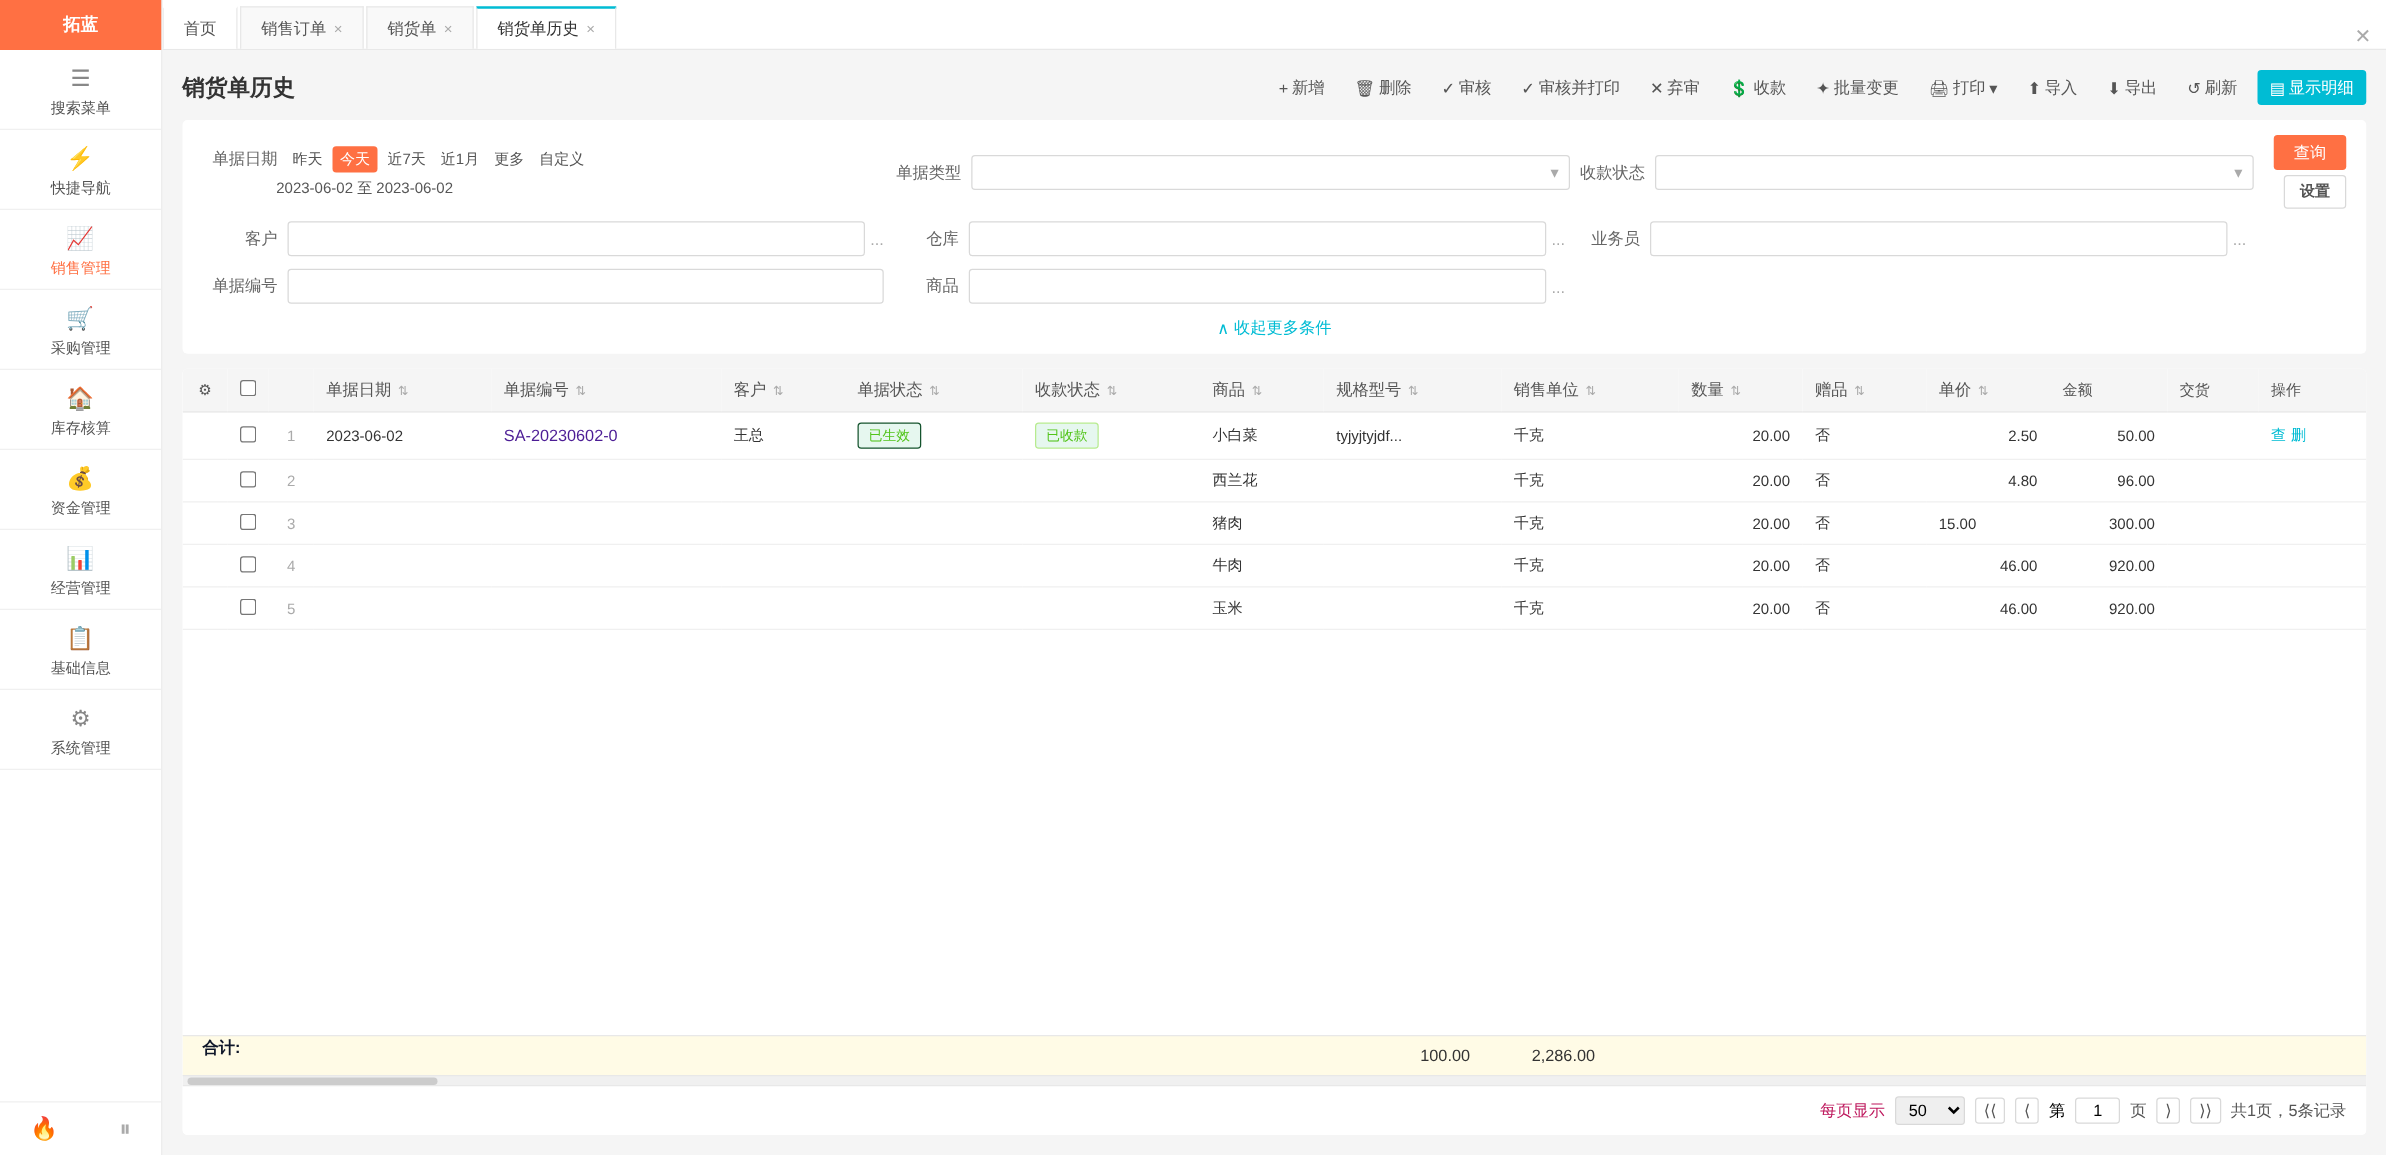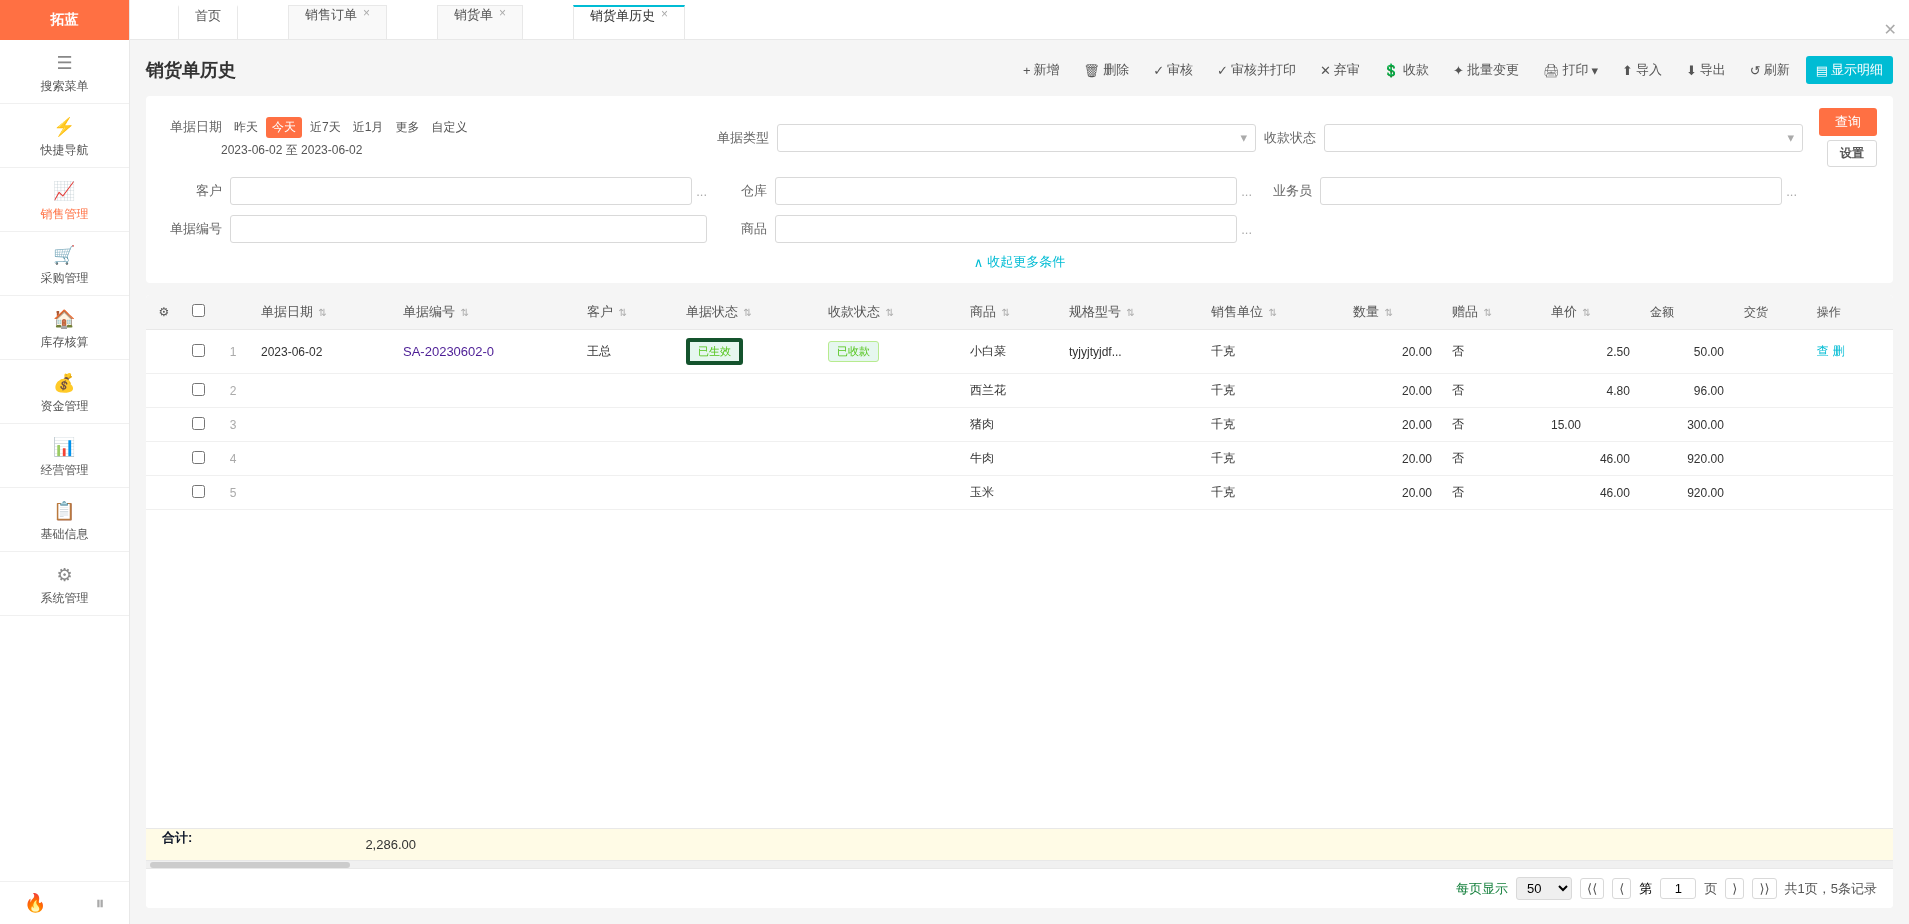--- a/index.html
+++ b/index.html
@@ -20,7 +20,7 @@
 
     
     .top-tabs { display: flex; background: #fff; border-bottom: 1px solid #e8e8e8; height: 40px; align-items: flex-end; padding-left: 0; }
-    .top-tab { padding: 0 16px; height: 34px; display: flex; align-items: flex-start; cursor: pointer; color: #555; border: 1px solid #e8e8e8; border-bottom: none; margin-right: 2px; background: #f9f9f9; font-size: 13px; white-space: nowrap; margin-left: 48px; }
+    .top-tab { padding: 0 16px; height: 34px; display: flex; align-items: center; cursor: pointer; color: #555; border: 1px solid #e8e8e8; border-bottom: none; margin-right: 2px; background: #f9f9f9; font-size: 13px; white-space: nowrap; }
     .top-tab.active { background: #fff; color: #333; border-top: 2px solid #00bcd4; }
     .top-tab .close-btn { margin-left: 6px; color: #aaa; font-size: 12px; }
     .top-tab.home { background: #fff; border-top: 2px solid transparent; }

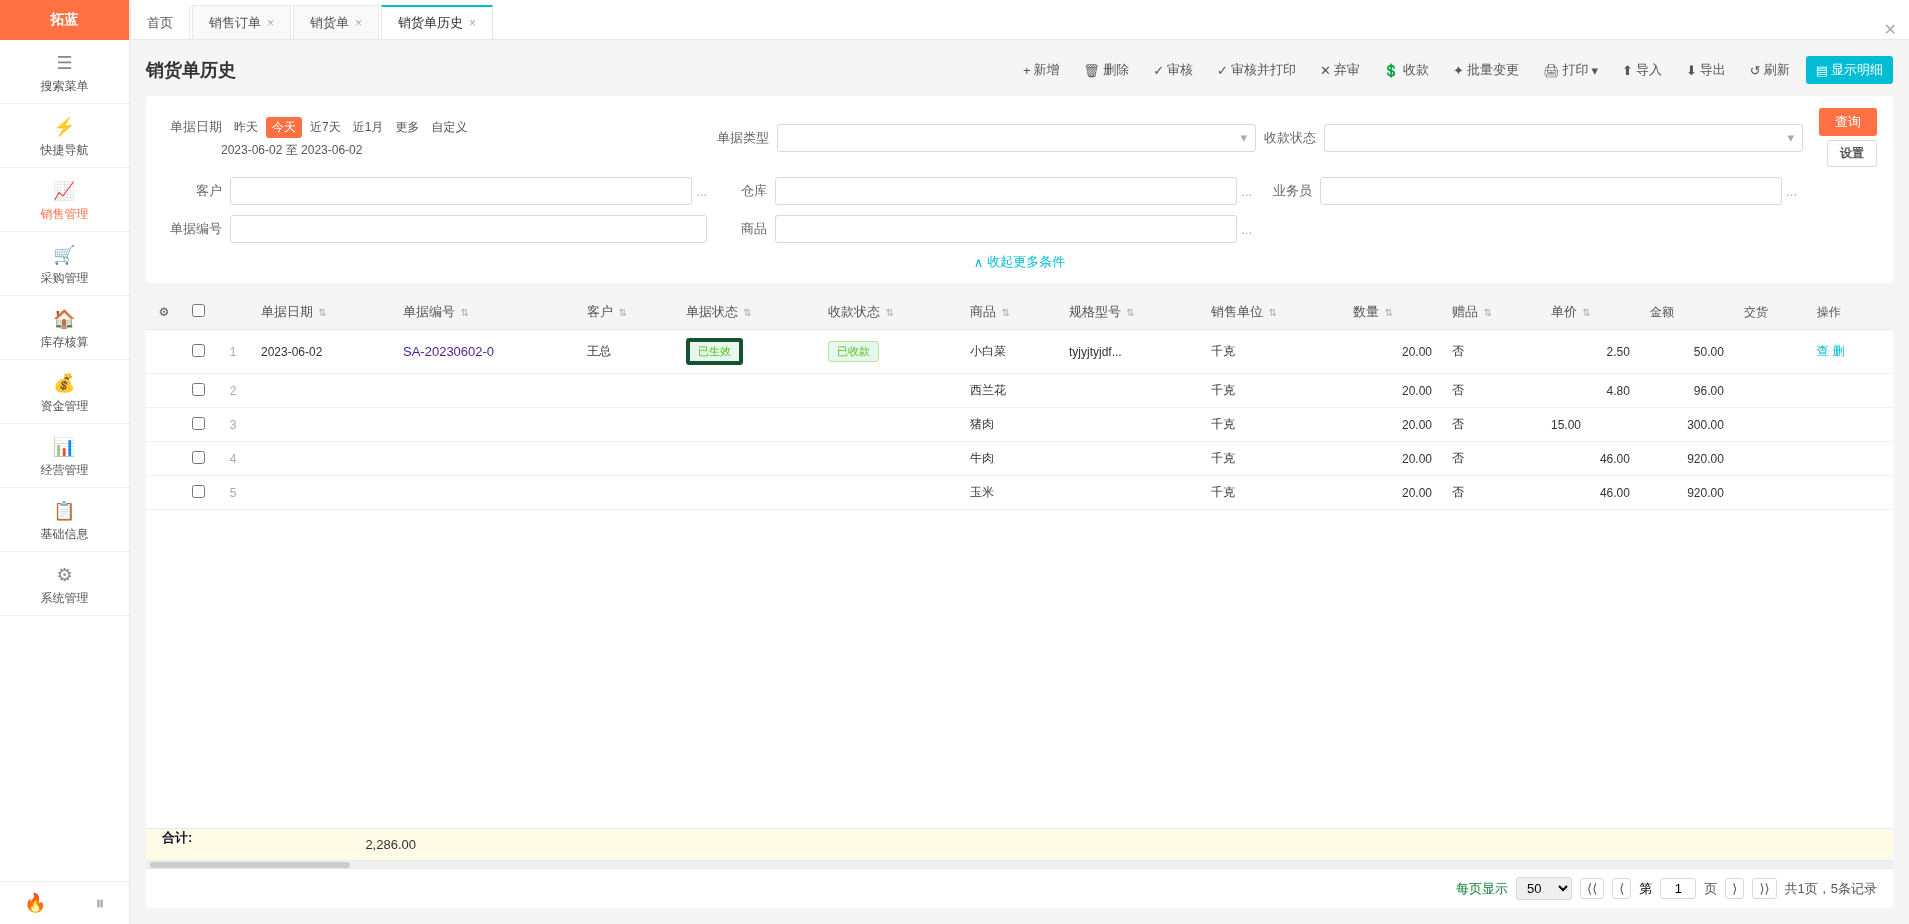--- a/index.html
+++ b/index.html
@@ -61,7 +61,7 @@
     tbody tr { border-bottom: 1px solid #f0f0f0; }
     tbody td { padding: 8px 10px; color: #333; font-size: 12px; white-space: nowrap; }
     .status-badge { display: inline-block; padding: 2px 8px; border-radius: 3px; font-size: 11px; }
-    .status-active { background: #e6f7ef; color: #52c41a; border: 4px solid #14532d; }
+    .status-active { background: #e6f7ef; color: #52c41a; border: 1px solid #14532d; }
     .status-paid { background: #e6f7ef; color: #52c41a; border: 1px solid #b7eb8f; }
     .action-btn { color: #00bcd4; cursor: pointer; font-size: 12px; margin-right: 4px; }
 

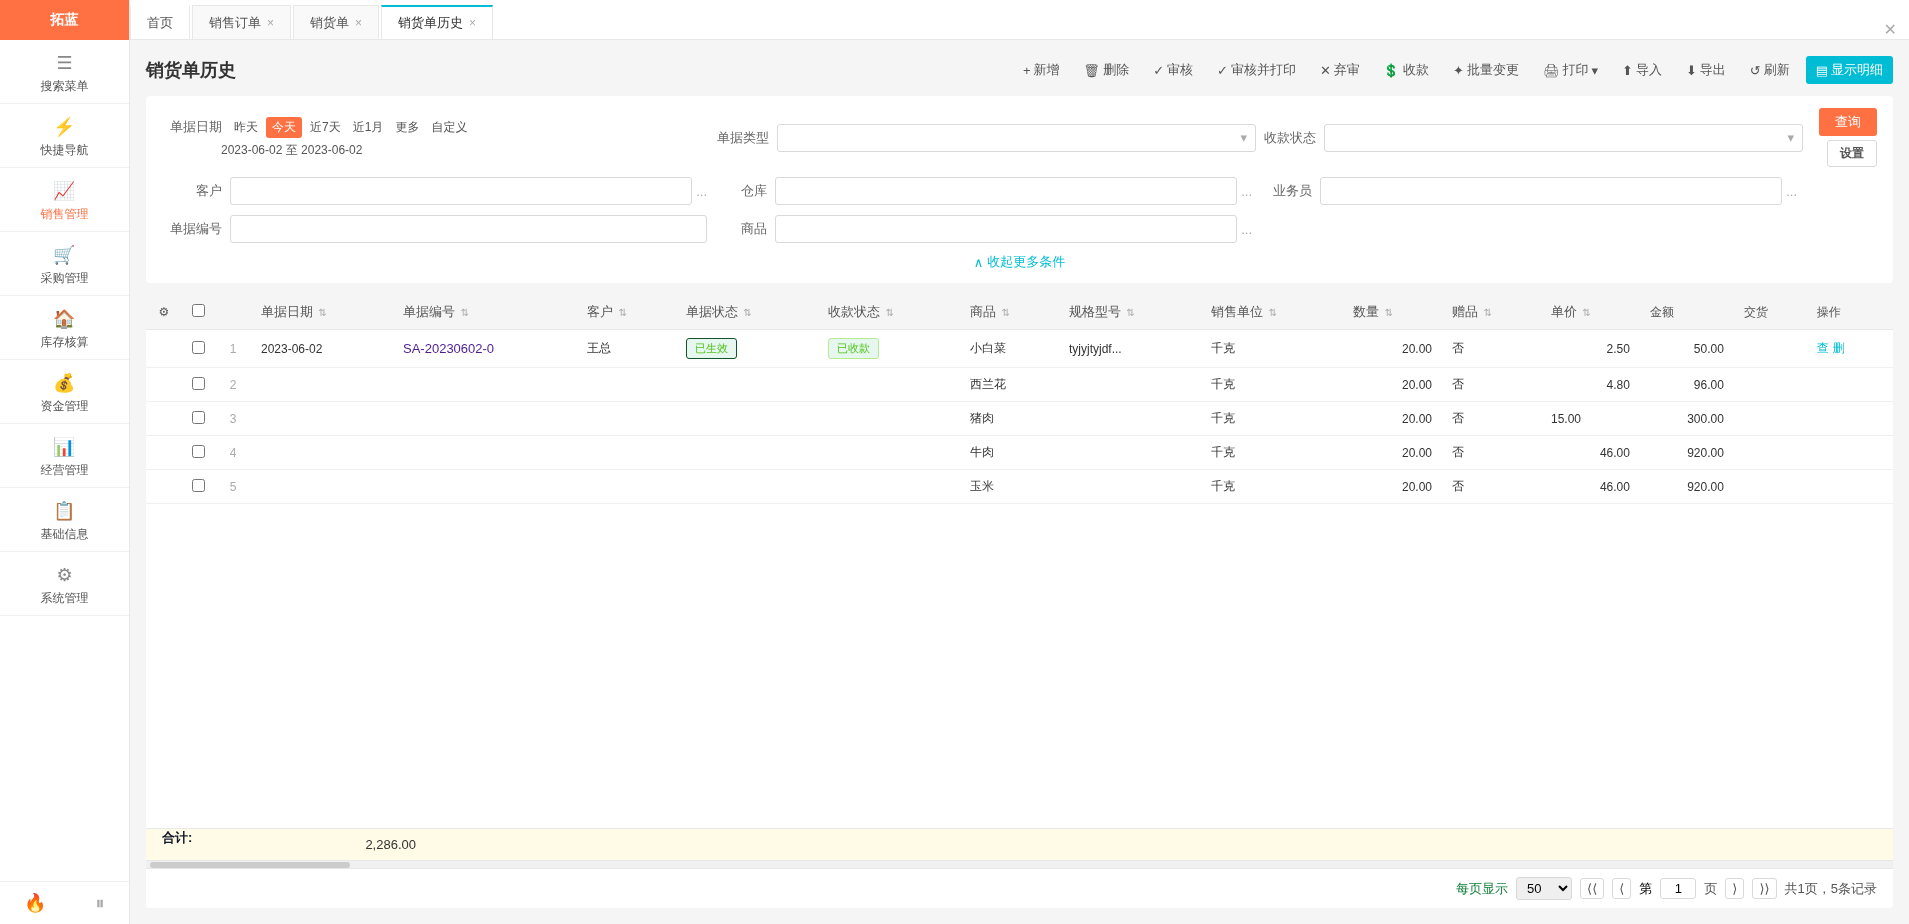--- a/index.html
+++ b/index.html
@@ -457,6 +457,7 @@
       <div class="table-summary">
         <div class="summary-label">合计:</div>
         <div class="summary-values">
+          <span class="summary-cell" style="min-width:860px; text-align:right;">100.00</span>
           <span class="summary-cell" style="min-width:100px; text-align:right;">2,286.00</span>
         </div>
       </div>

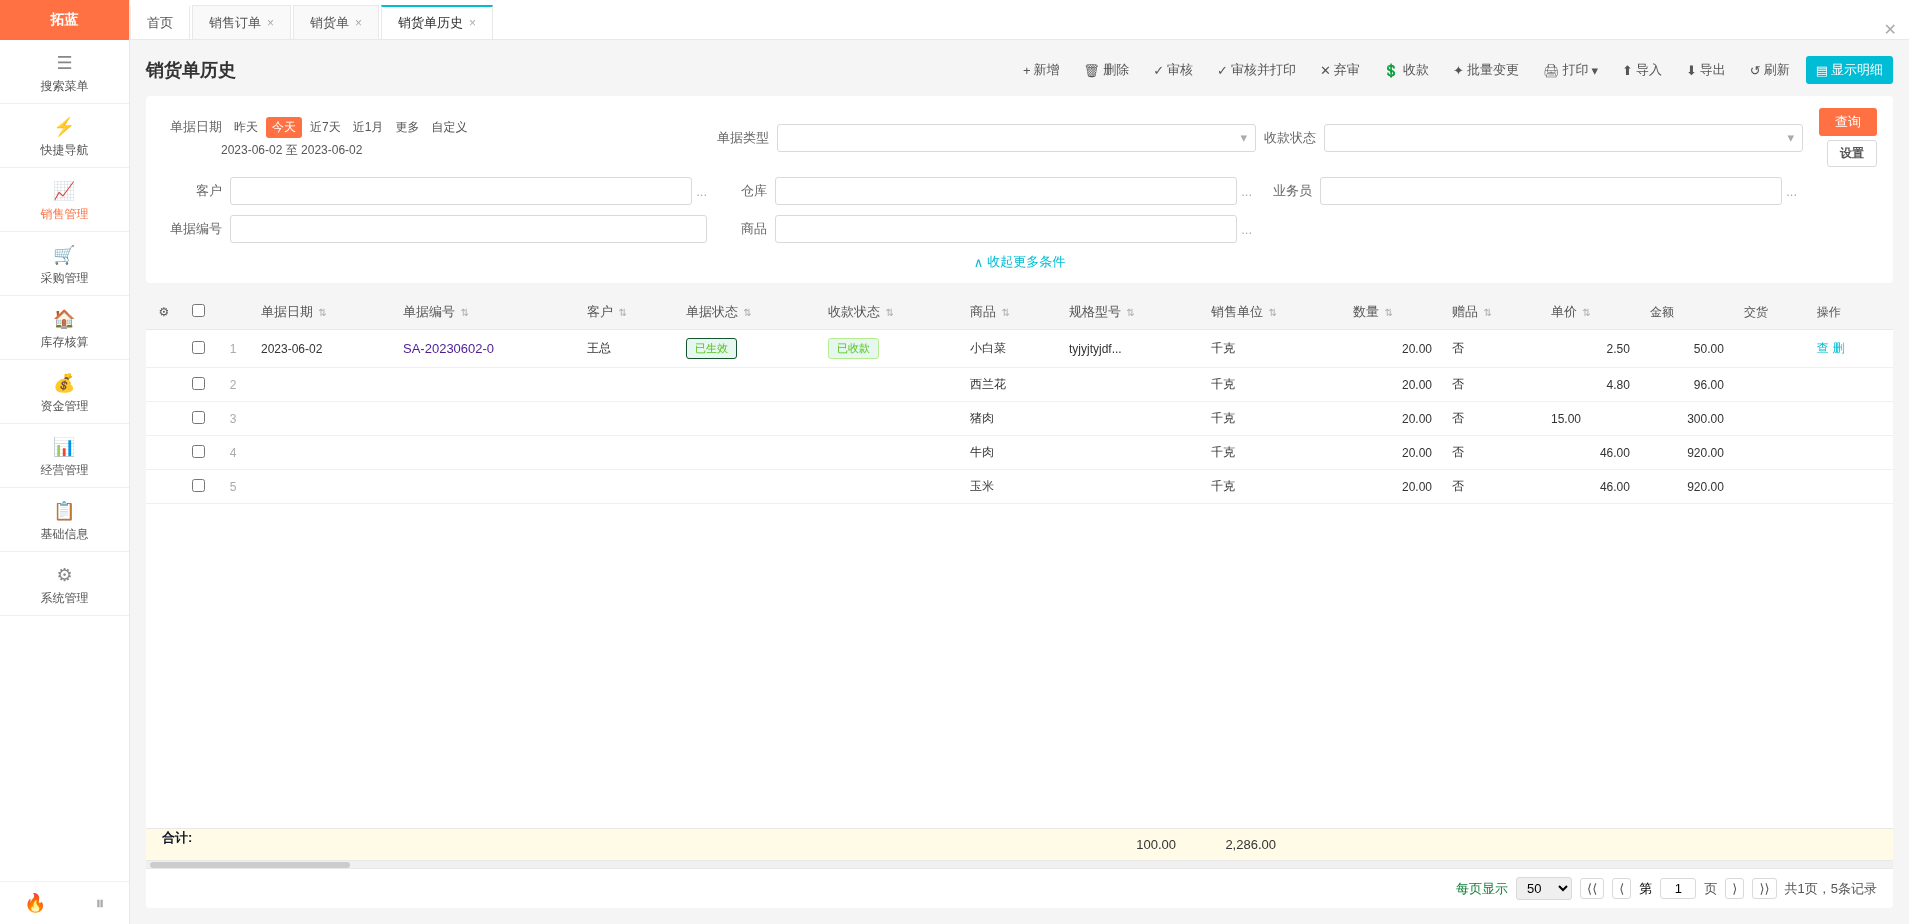--- a/index.html
+++ b/index.html
@@ -73,7 +73,7 @@
 
     
     .pagination-bar { display: flex; align-items: center; justify-content: flex-end; padding: 8px 16px; gap: 8px; border-top: 1px solid #e8e8e8; background: #fff; }
-    .page-size-label { color: #15803d; }
+    .page-size-label { color: #be185d; }
     .page-size-select { border: 1px solid #d9d9d9; border-radius: 3px; padding: 2px 6px; }
     .page-nav-btn { border: 1px solid #d9d9d9; background: #fff; cursor: pointer; padding: 2px 6px; border-radius: 3px; color: #555; }
     .page-nav-btn:disabled { color: #ccc; cursor: not-allowed; }

